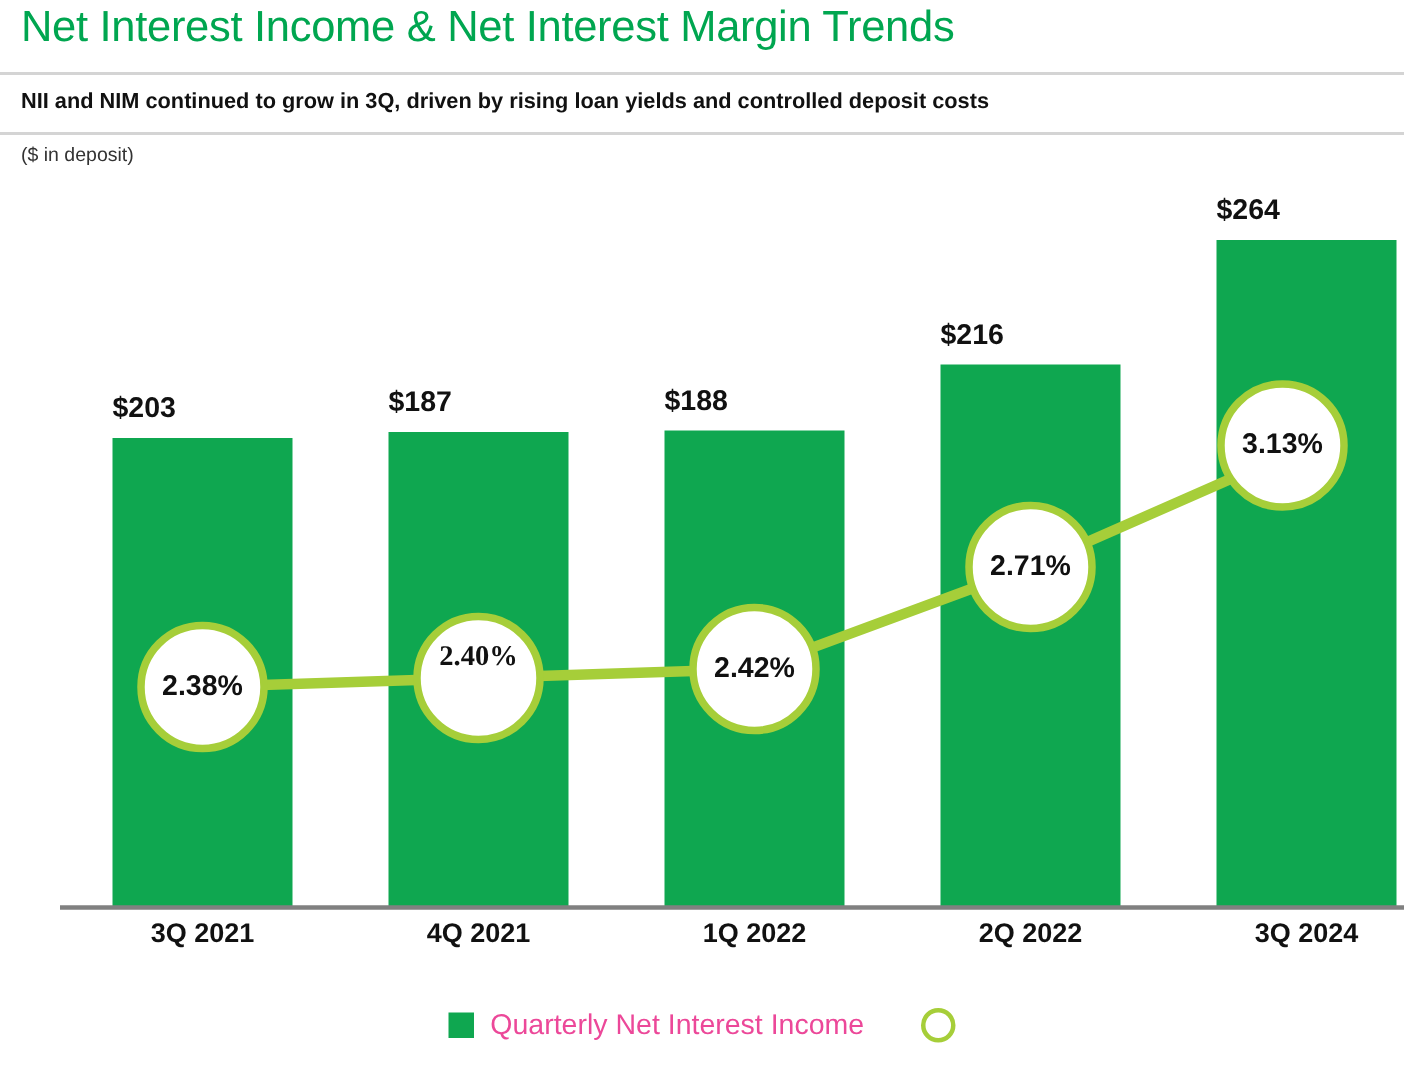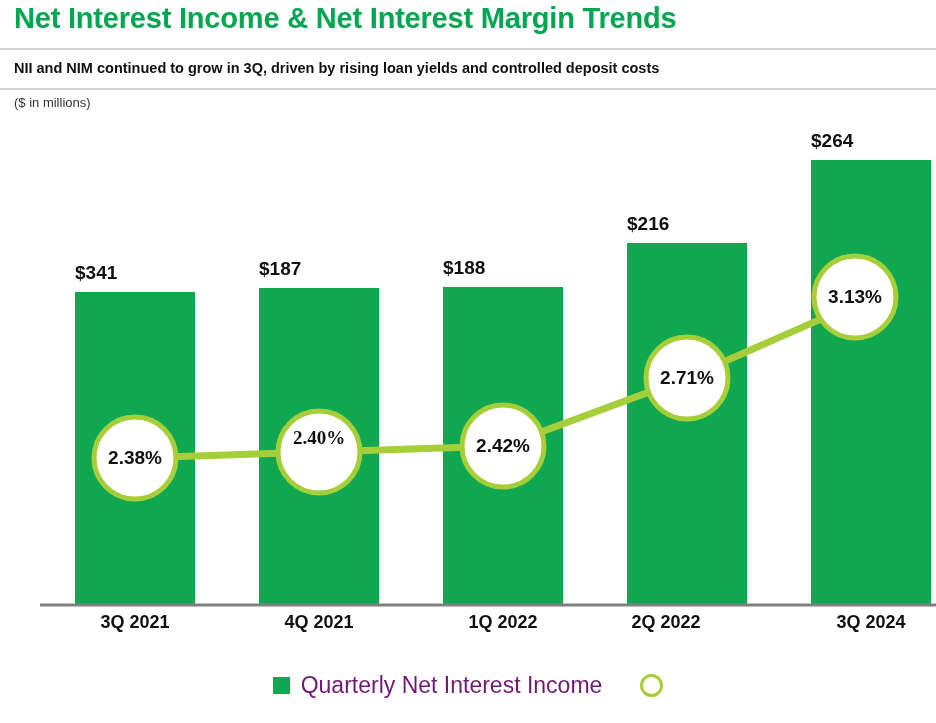--- a/index.html
+++ b/index.html
@@ -22,7 +22,7 @@
     left: 14px;
     top: 2px;
     font-size: 29px;
-    font-weight: bold;
+    font-weight: normal;
     letter-spacing: -0.2px;
     color: #00a650;
     white-space: nowrap;

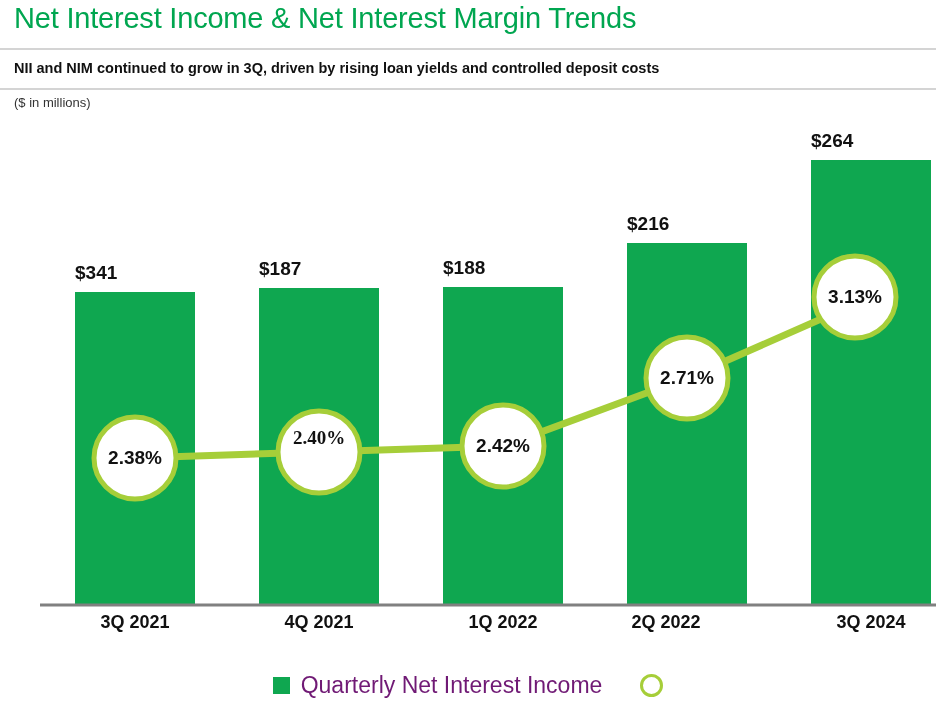--- a/index.html
+++ b/index.html
@@ -145,7 +145,7 @@
 
 <div class="divider" id="divider-mid"></div>
 
-<div id="units-note">($ in millions)</div>
+<div id="units-note">($ in deposit)</div>
 
 <div id="chart-area">
 

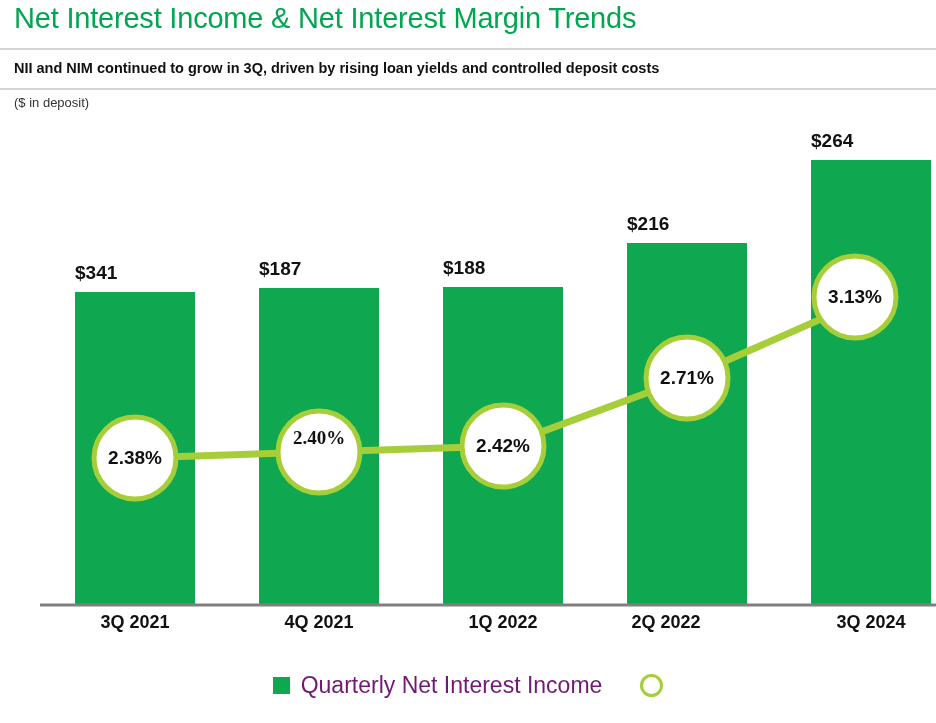--- a/index.html
+++ b/index.html
@@ -172,7 +172,7 @@
     <line x1="40" y1="605" x2="936" y2="605" stroke="#808080" stroke-width="3"></line>
   </svg>
 
-  <div class="bar-value-label" style="left:75px; top:262px; width:120px;">$341</div>
+  <div class="bar-value-label" style="left:75px; top:262px; width:120px;">$203</div>
   <div class="bar-value-label" style="left:259px; top:258px; width:120px;">$187</div>
   <div class="bar-value-label" style="left:443px; top:257px; width:120px;">$188</div>
   <div class="bar-value-label" style="left:627px; top:213px; width:120px;">$216</div>

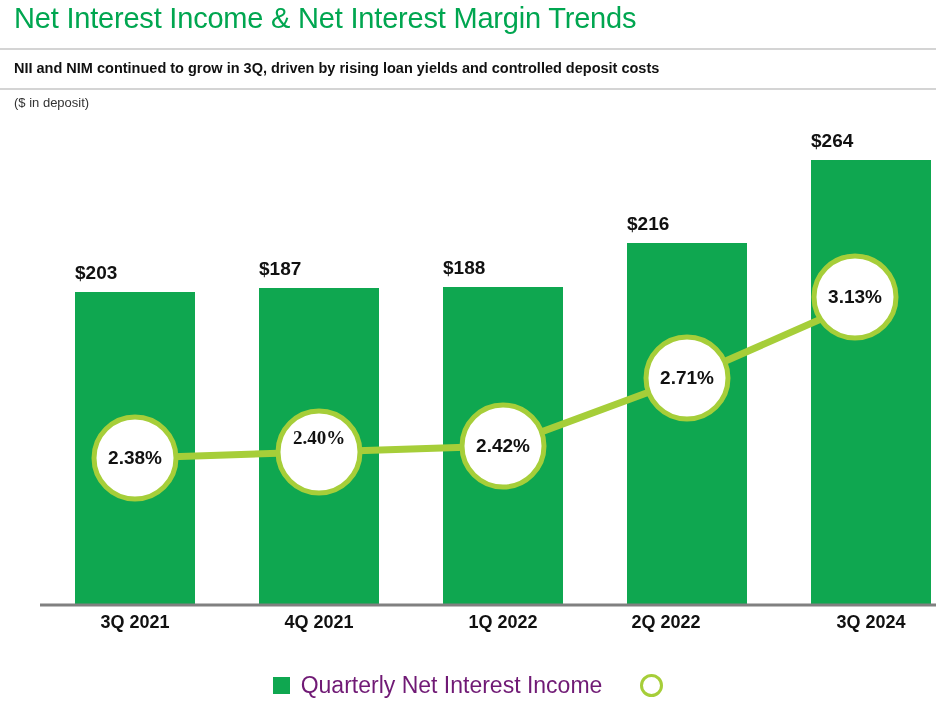--- a/index.html
+++ b/index.html
@@ -187,7 +187,7 @@
   <div class="x-tick-label" style="left:75px; width:120px;">3Q 2021</div>
   <div class="x-tick-label" style="left:259px; width:120px;">4Q 2021</div>
   <div class="x-tick-label" style="left:443px; width:120px;">1Q 2022</div>
-  <div class="x-tick-label" style="left:606px; width:120px;">2Q 2022</div>
+  <div class="x-tick-label" style="left:627px; width:120px;">2Q 2022</div>
   <div class="x-tick-label" style="left:811px; width:120px;">3Q 2024</div>
 </div>
 

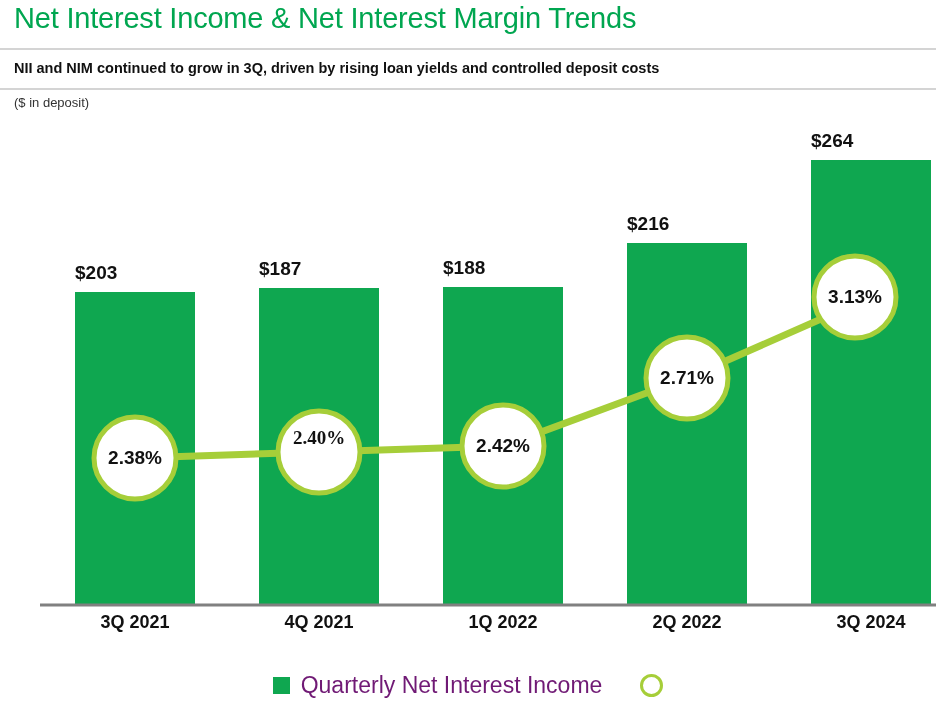--- a/index.html
+++ b/index.html
@@ -128,9 +128,9 @@
     flex: none;
   }
   .legend-text {
-    font-size: 23px;
+    font-size: 19px;
     font-weight: normal;
-    color: #701a75;
+    color: #ec4899;
     white-space: nowrap;
   }
 </style>

